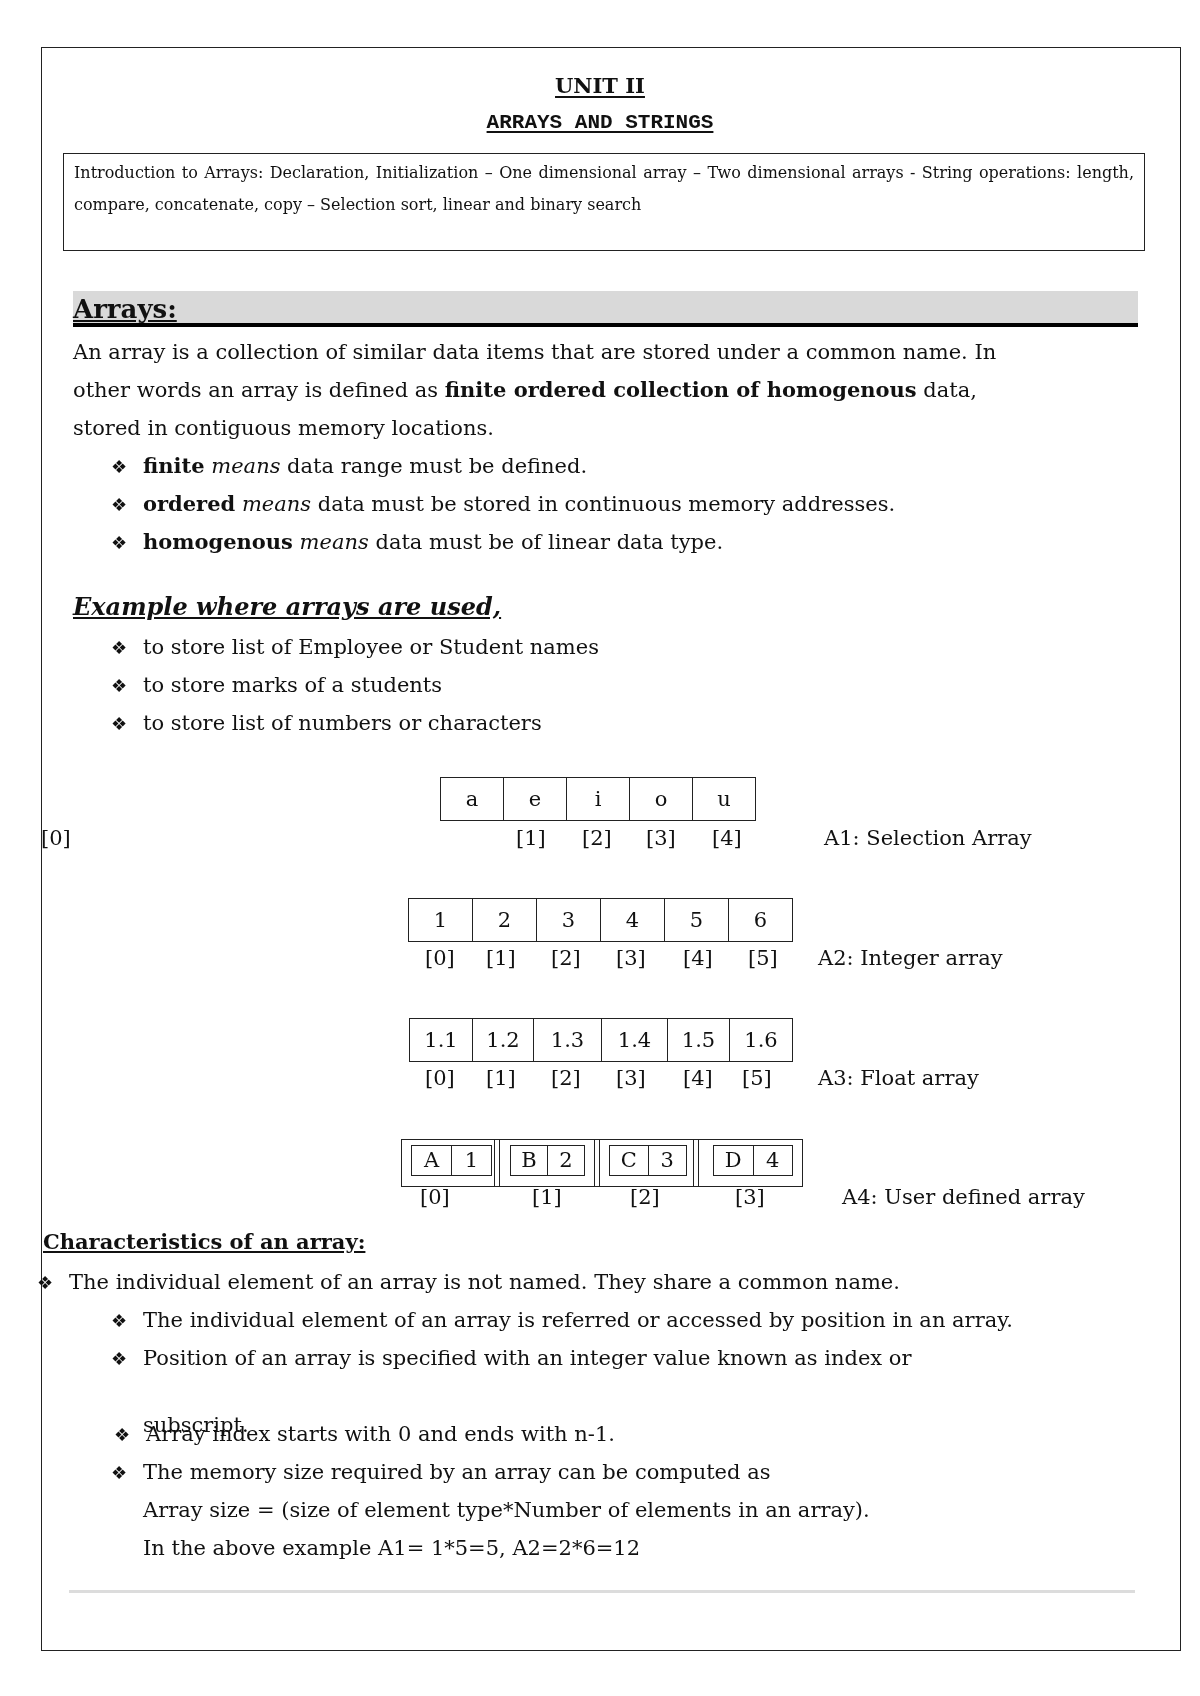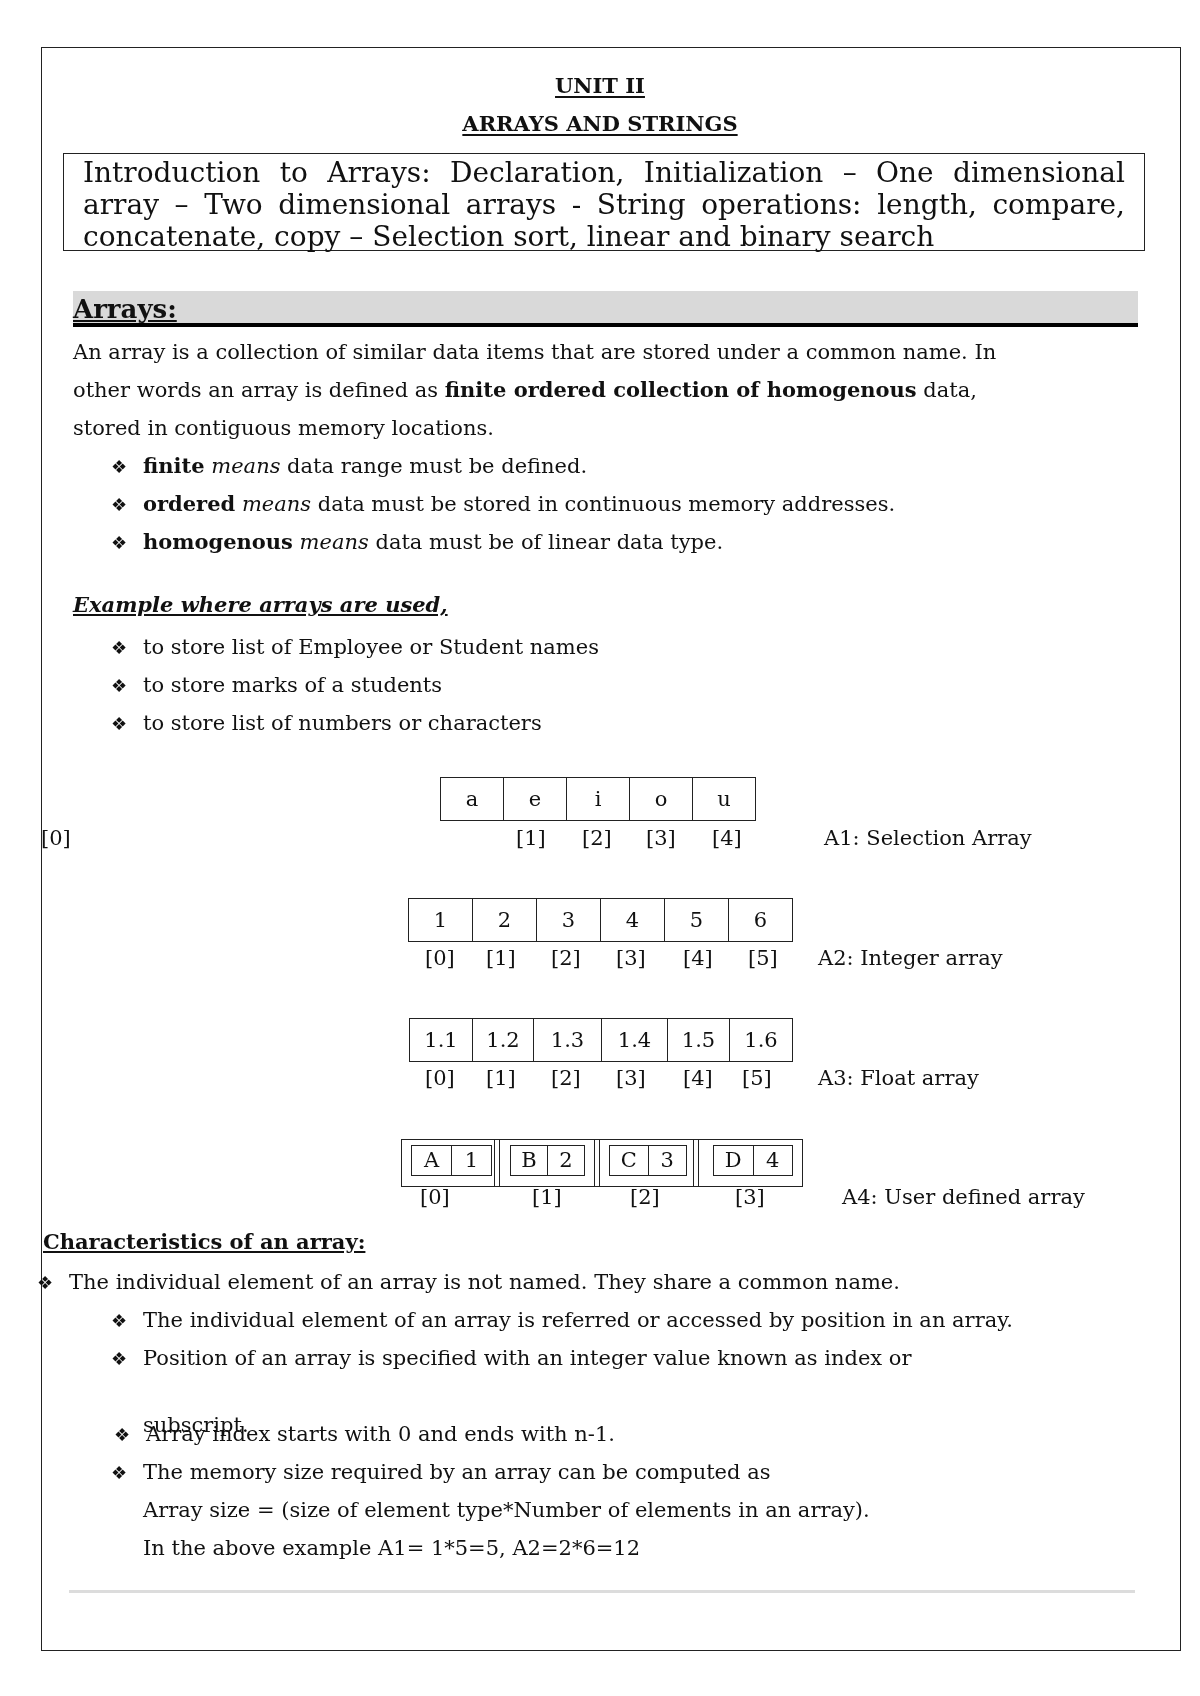--- a/index.html
+++ b/index.html
@@ -32,7 +32,7 @@
 <div class="page-border"></div>
 
 <div class="abs title" style="top:73px;">UNIT II</div>
-<div class="abs title" style="top:111px;">ARRAYS AND STRINGS</div>
+<div class="abs title" style="top:111px;font-family:Liberation Mono, monospace;">ARRAYS AND STRINGS</div>
 
 <div class="abs syllabus">Introduction to Arrays: Declaration, Initialization – One dimensional array – Two dimensional arrays - String operations: length, compare, concatenate, copy – Selection sort, linear and binary search</div>
 

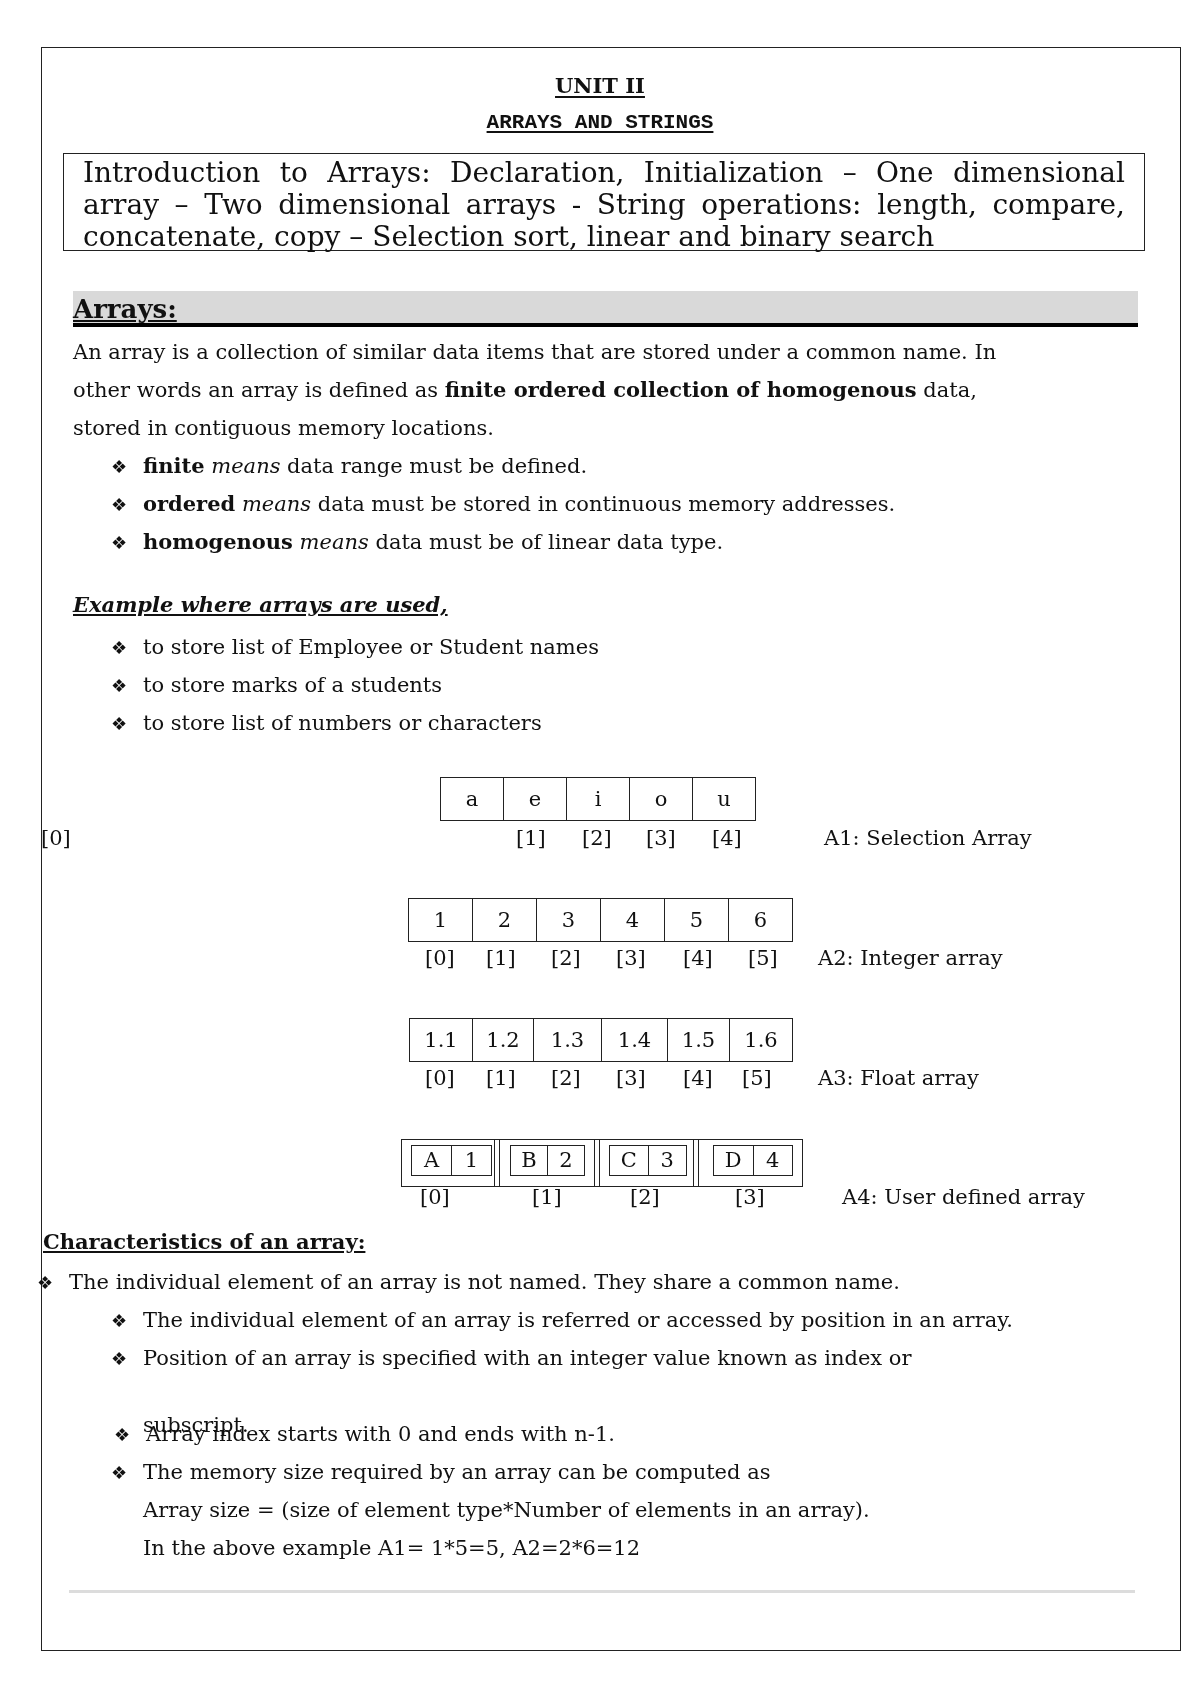--- a/index.html
+++ b/index.html
@@ -7,7 +7,7 @@
   .page-border { position: absolute; left: 41px; top: 47px; width: 1140px; height: 1604px; border: 1.5px solid #222; box-sizing: border-box; }
   .abs { position: absolute; }
   .title { left: 0; width: 1200px; text-align: center; font-weight: bold; font-size: 21px; text-decoration: underline; text-underline-offset: 3px; }
-  .syllabus { left: 63px; top: 153px; width: 1082px; height: 98px; border: 1.5px solid #222; box-sizing: border-box; padding: 3px 19px; font-size: 28px; line-height: 32px; text-align: justify; text-align-last: left; }
+  .syllabus { left: 63px; top: 153px; width: 1082px; height: 98px; border: 1.5px solid #222; box-sizing: border-box; padding: 3px 10px; font-size: 16px; line-height: 32px; text-align: justify; text-align-last: left; }
   .section-band { left: 73px; top: 291px; width: 1065px; height: 36px; background: #d9d9d9; border-bottom: 4px solid #000; box-sizing: border-box; }
   .section-title { left: 73px; top: 294px; font-size: 26px; font-weight: bold; text-decoration: underline; }
   .para { left: 73px; width: 1070px; font-size: 21px; line-height: 38px; }

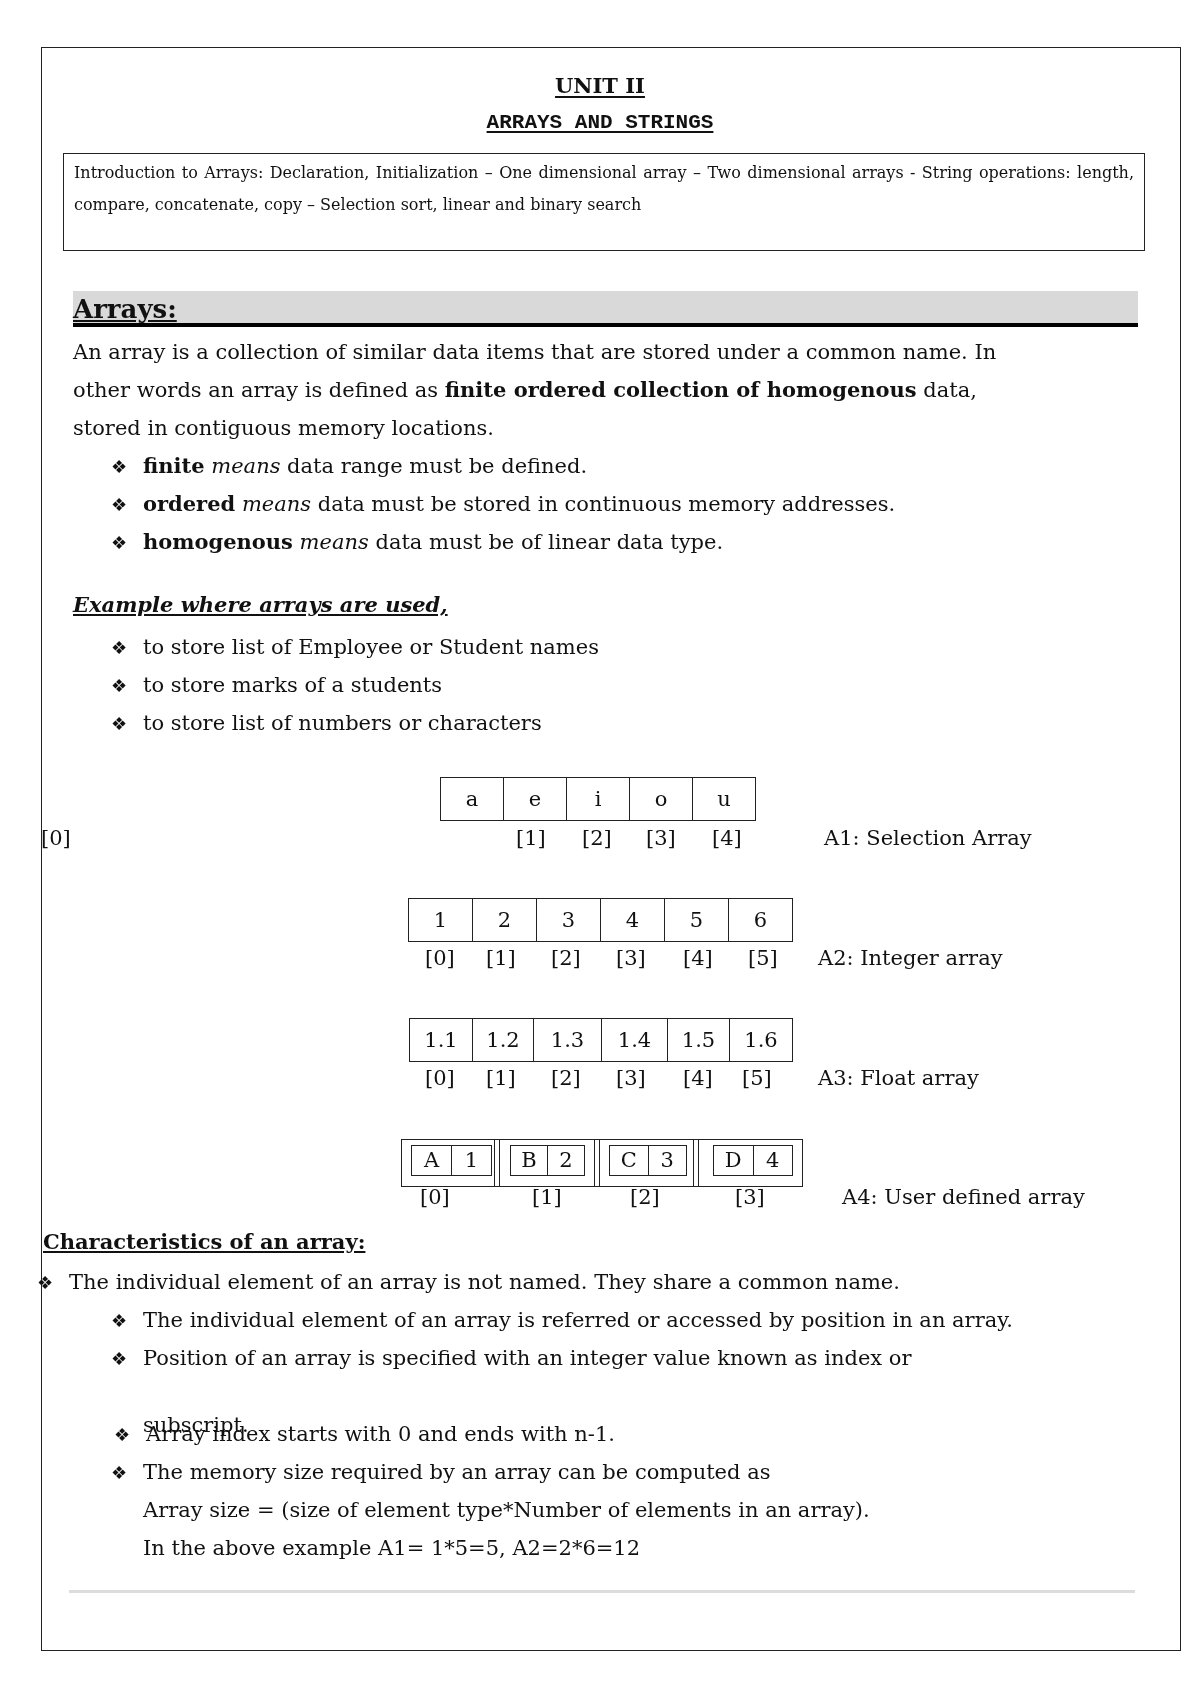--- a/index.html
+++ b/index.html
@@ -13,7 +13,7 @@
   .para { left: 73px; width: 1070px; font-size: 21px; line-height: 38px; }
   .bullet { font-size: 21px; line-height: 38px; white-space: nowrap; }
   .bullet .mk { display: inline-block; width: 32px; font-size: 18px; }
-  .subhead { left: 73px; top: 592px; font-size: 21px; font-weight: bold; font-style: italic; text-decoration: underline; }
+  .subhead { left: 73px; top: 592px; font-size: 24px; font-weight: bold; font-style: italic; text-decoration: underline; }
   .subhead2 { left: 43px; top: 1229px; font-size: 21px; font-weight: bold; text-decoration: underline; }
   table.arr { position: absolute; border-collapse: collapse; }
   table.arr td { border: 1.5px solid #222; text-align: center; font-size: 21px; height: 42px; padding: 0; }

